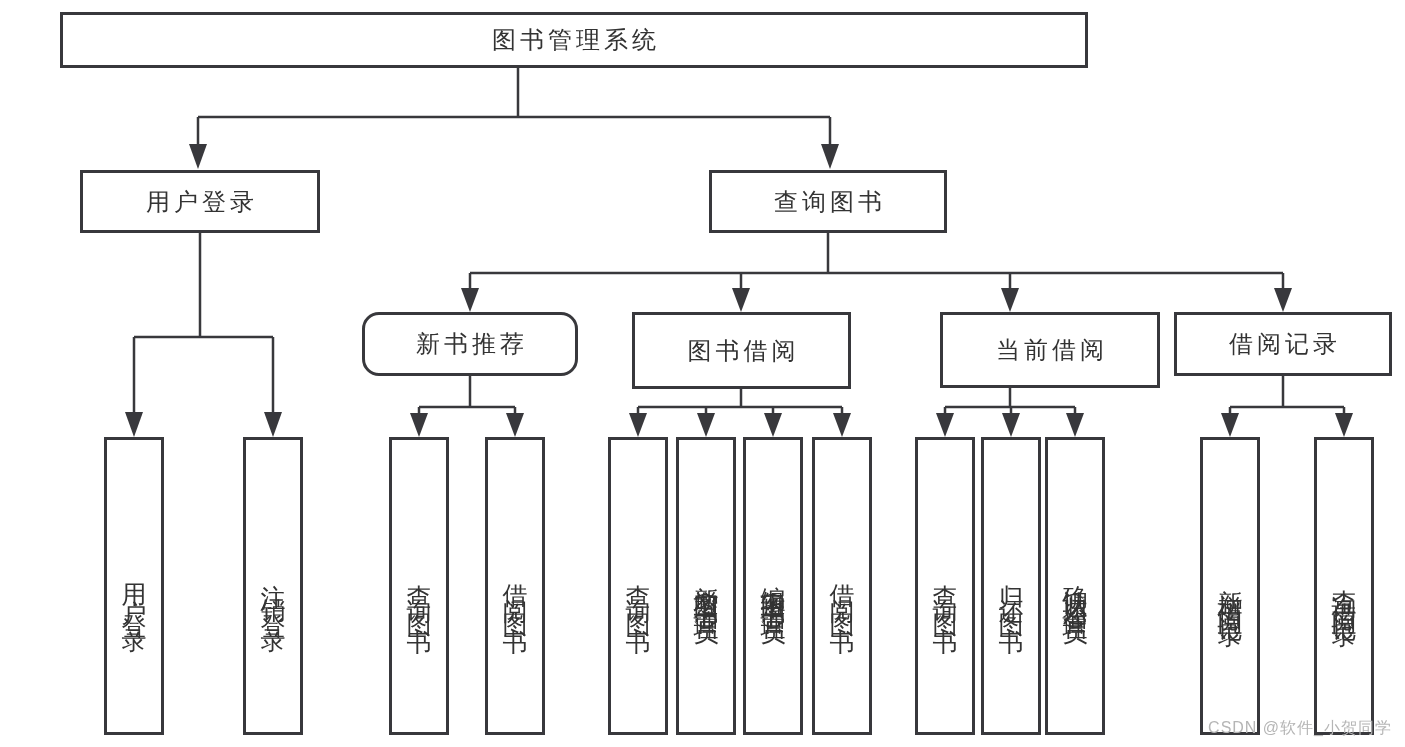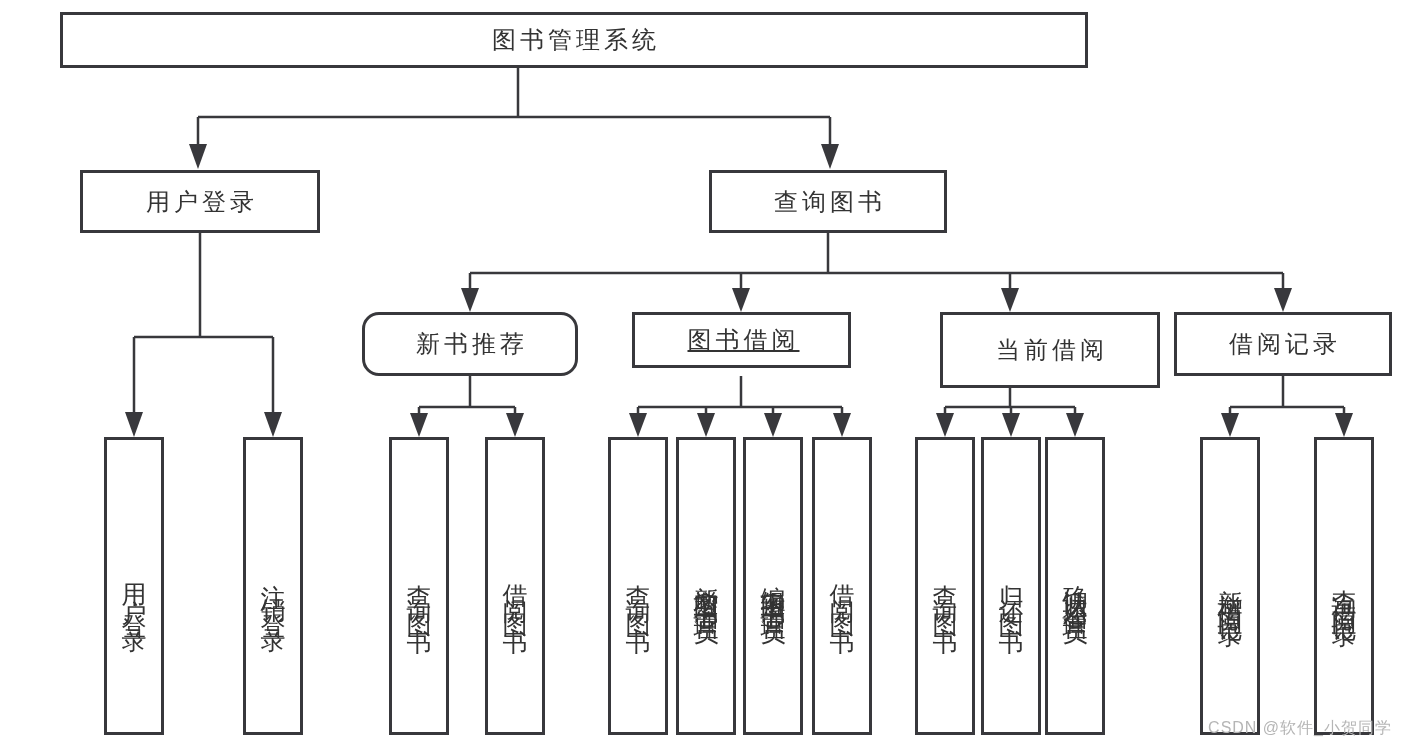--- a/index.html
+++ b/index.html
@@ -101,7 +101,7 @@
   <div class="box hbox" style="left:709px;top:170px;width:238px;height:63px;">查询图书</div>
 
   <div class="box hbox" style="left:362px;top:312px;width:216px;height:64px;border-radius:17px;">新书推荐</div>
-  <div class="box hbox" style="left:632px;top:312px;width:219px;height:56px;text-decoration:underline;">图书借阅</div>
+  <div class="box hbox" style="left:632px;top:312px;width:219px;height:77px;">图书借阅</div>
   <div class="box hbox" style="left:940px;top:312px;width:220px;height:76px;">当前借阅</div>
   <div class="box hbox" style="left:1174px;top:312px;width:218px;height:64px;">借阅记录</div>
 

